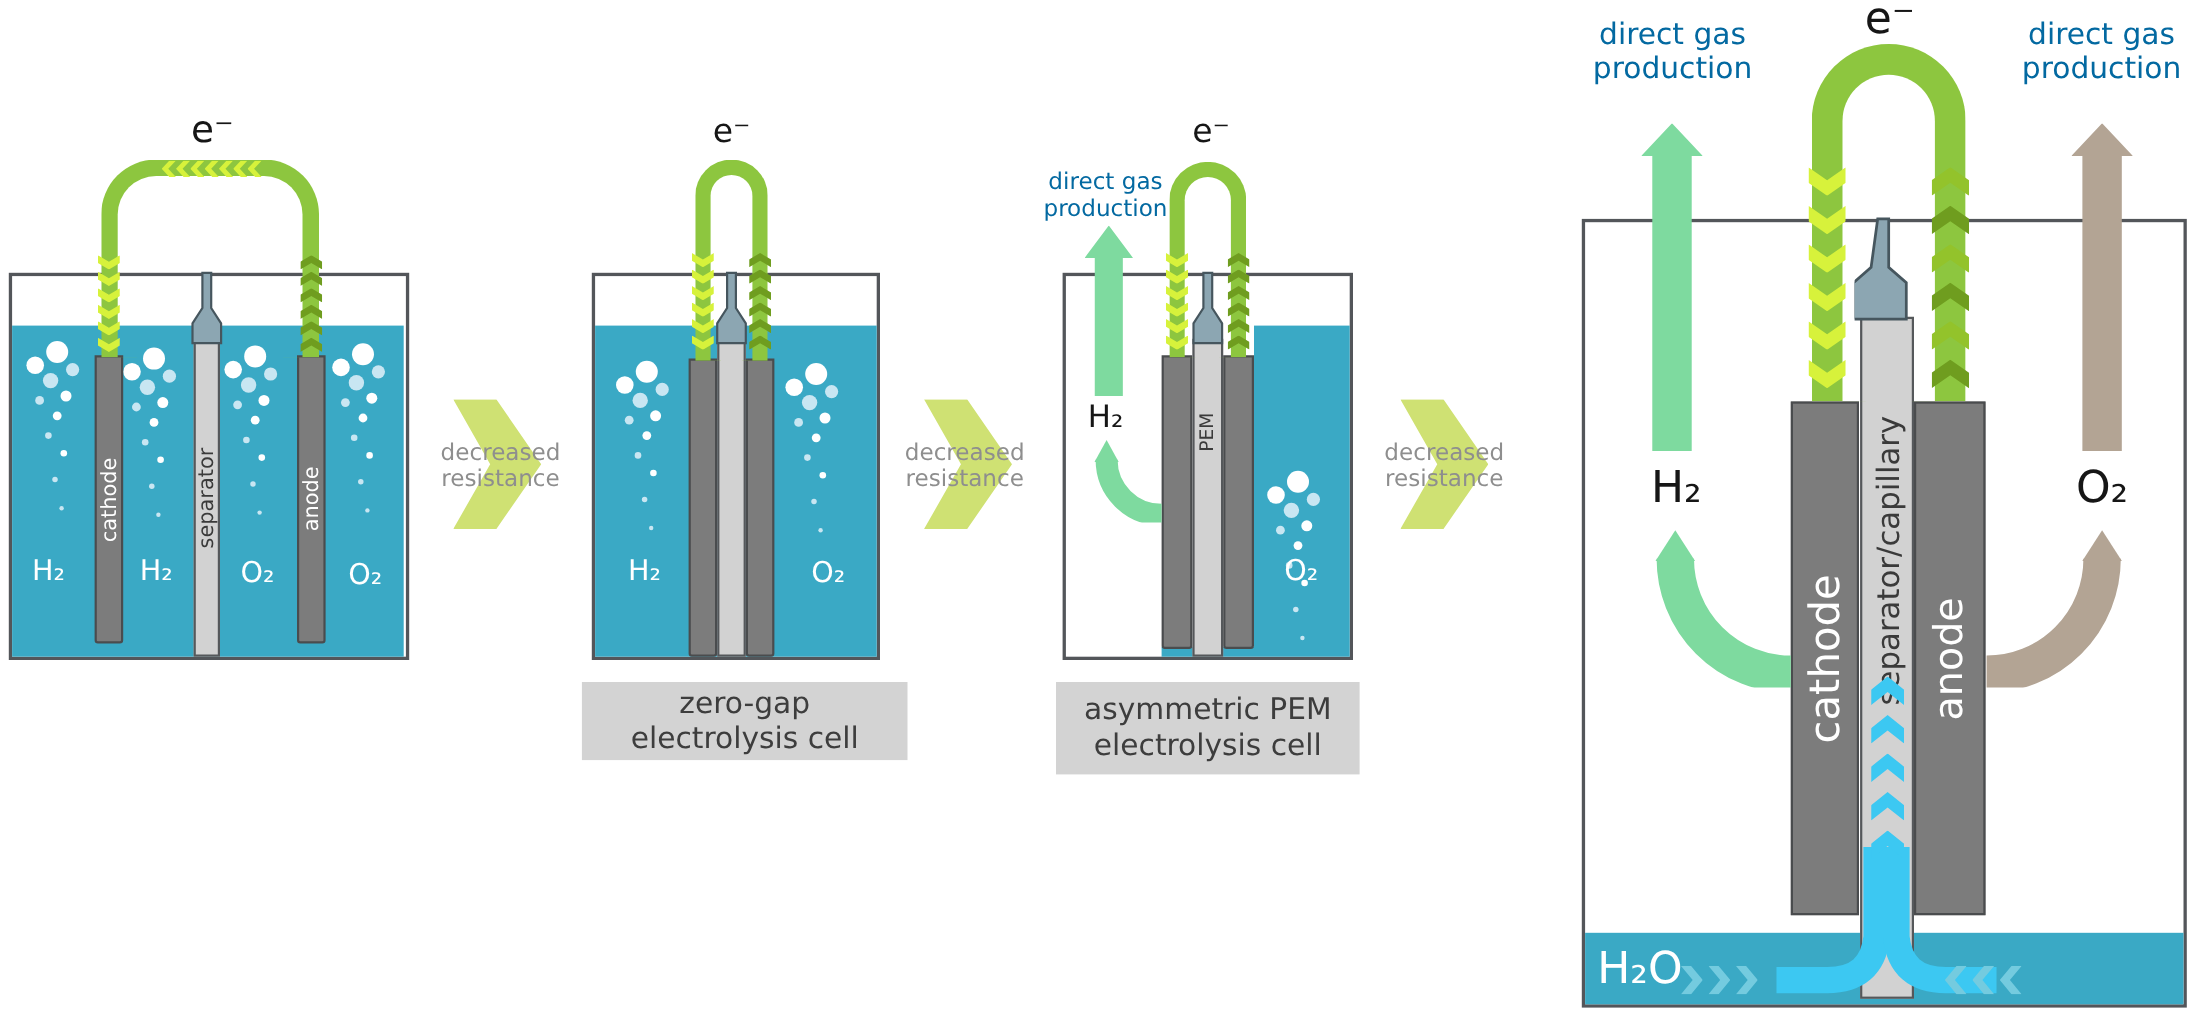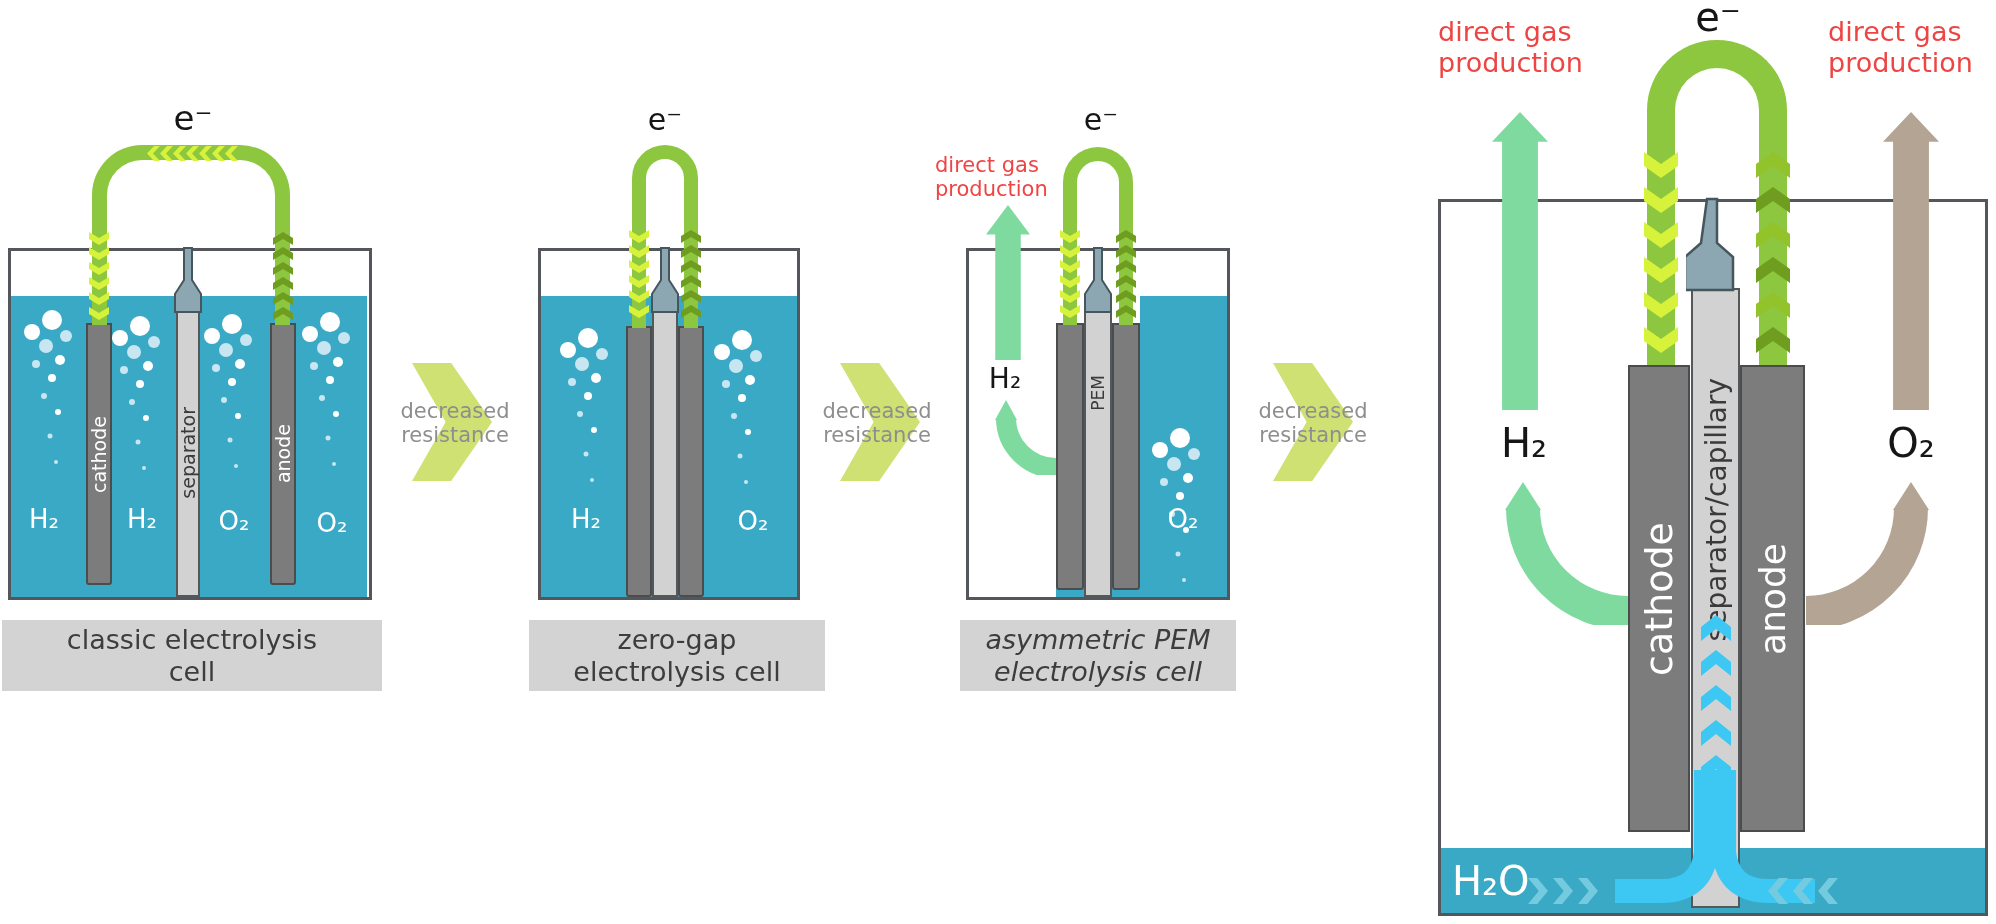--- a/index.html
+++ b/index.html
@@ -31,7 +31,7 @@
   .dchev{position:absolute;width:80px;height:118px;background:#cfe173;
          clip-path:polygon(0 0,49% 0,100% 50%,49% 100%,0 100%,42% 50%);}
   .dtext{position:absolute;width:140px;color:#8e8e8e;font-size:21px;line-height:24px;text-align:center;}
-  .graytxt{position:absolute;color:#ef4444;font-size:21px;line-height:24px;}
+  .graytxt{position:absolute;color:#0369a1;font-size:21px;line-height:24px;text-align:center;}
   .eminus{position:absolute;color:#161616;font-size:34px;text-align:center;}
   .gasarrow{position:absolute;background:#7eda9f;
             clip-path:polygon(50% 0,100% 19%,79% 19%,79% 100%,21% 100%,21% 19%,0 19%);}

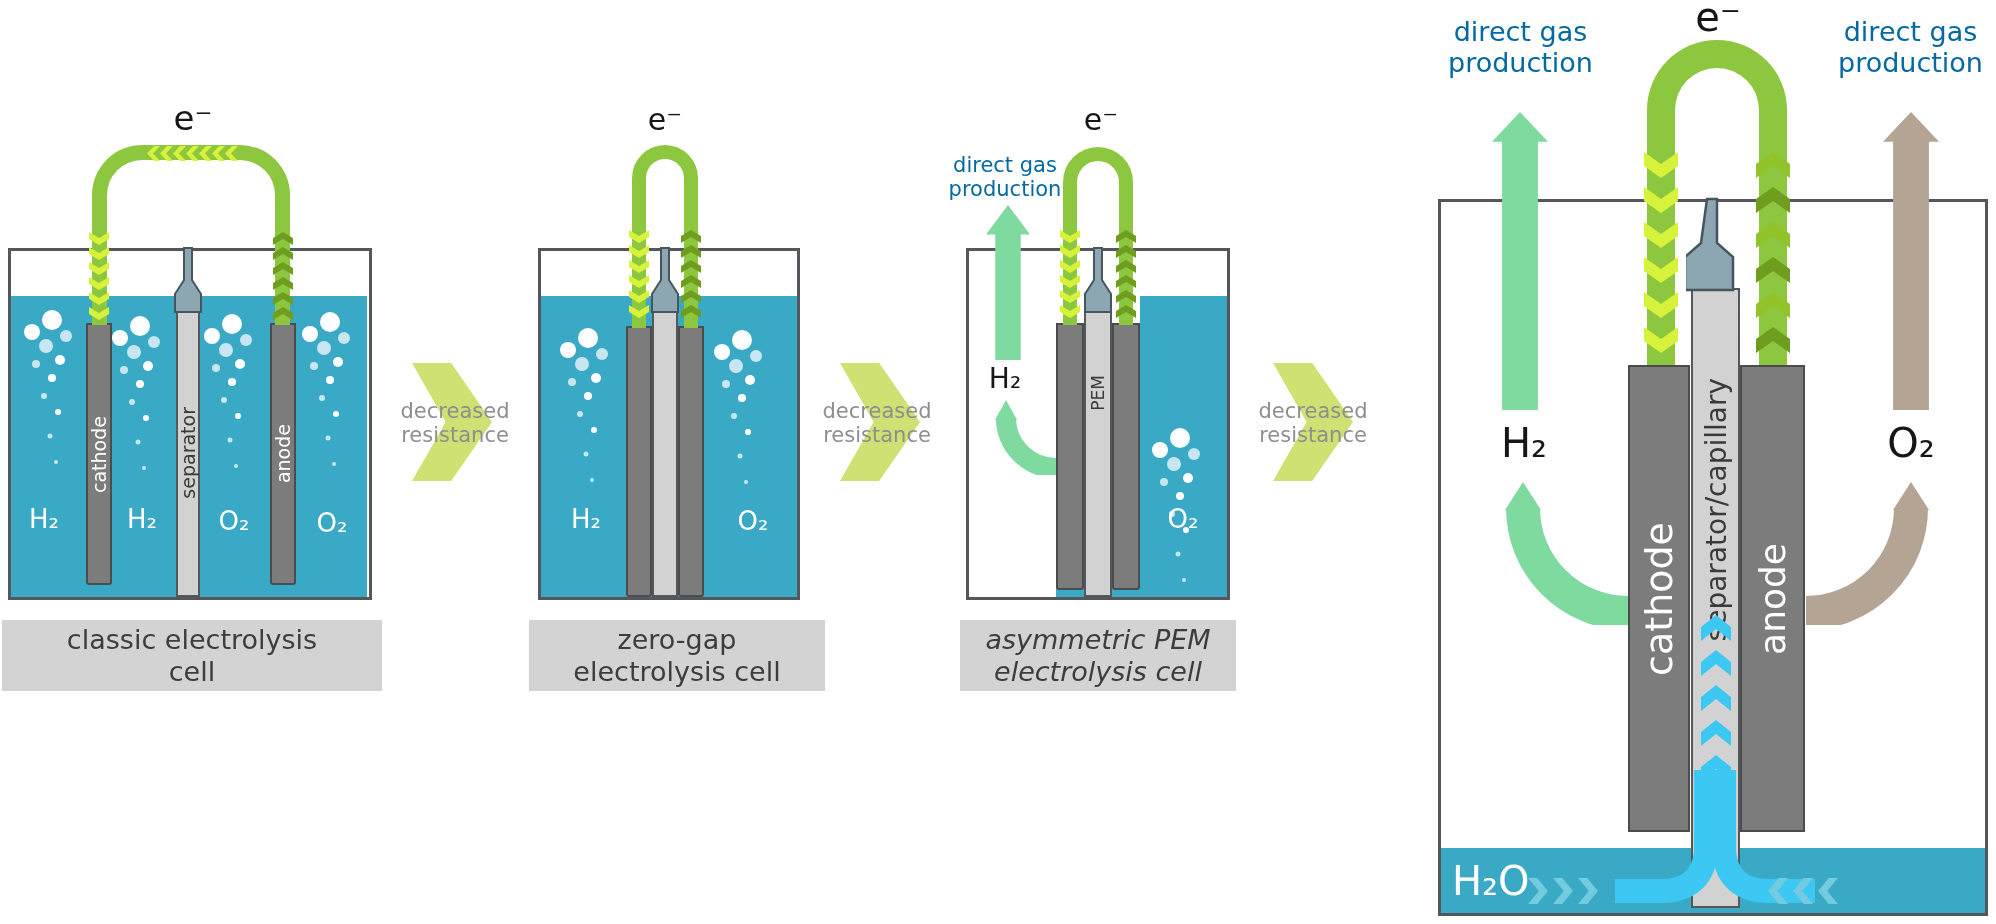--- a/index.html
+++ b/index.html
@@ -144,10 +144,6 @@
   <div class="gas" style="left:214px;top:506px;width:40px;">O₂</div>
   <div class="gas" style="left:312px;top:508px;width:40px;">O₂</div>
 
-  <div class="titlebox" style="left:2px;top:620px;width:380px;height:71px;">
-    <span>classic electrolysis</span>
-    <span>cell</span>
-  </div>
 
   <div class="dchev" style="left:412px;top:363px;"></div>
   <div class="dtext" style="left:385px;top:399px;">

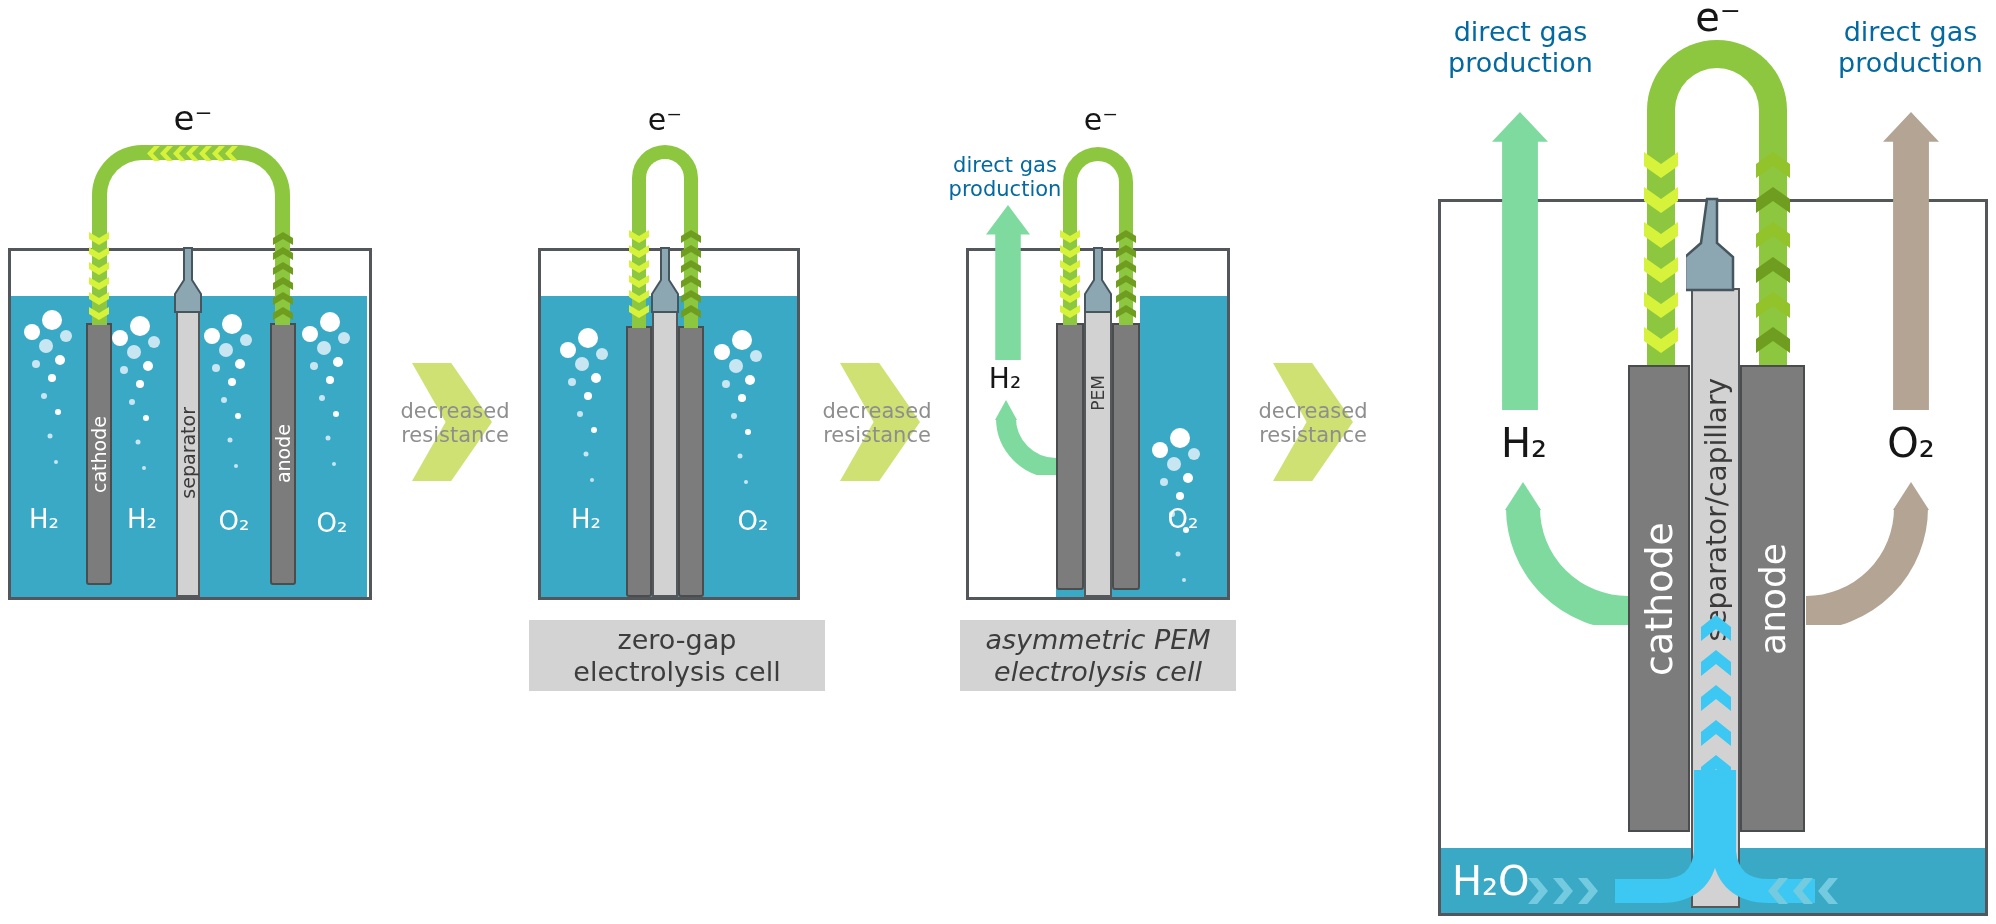--- a/index.html
+++ b/index.html
@@ -287,7 +287,7 @@
   </svg>
   <div class="gas" style="left:1163px;top:504px;width:40px;">O₂</div>
 
-  <div class="titlebox" style="left:960px;top:620px;width:276px;height:71px;font-style:italic;">
+  <div class="titlebox" style="left:960px;top:620px;width:276px;height:84px;">
     <span>asymmetric PEM</span>
     <span>electrolysis cell</span>
   </div>

